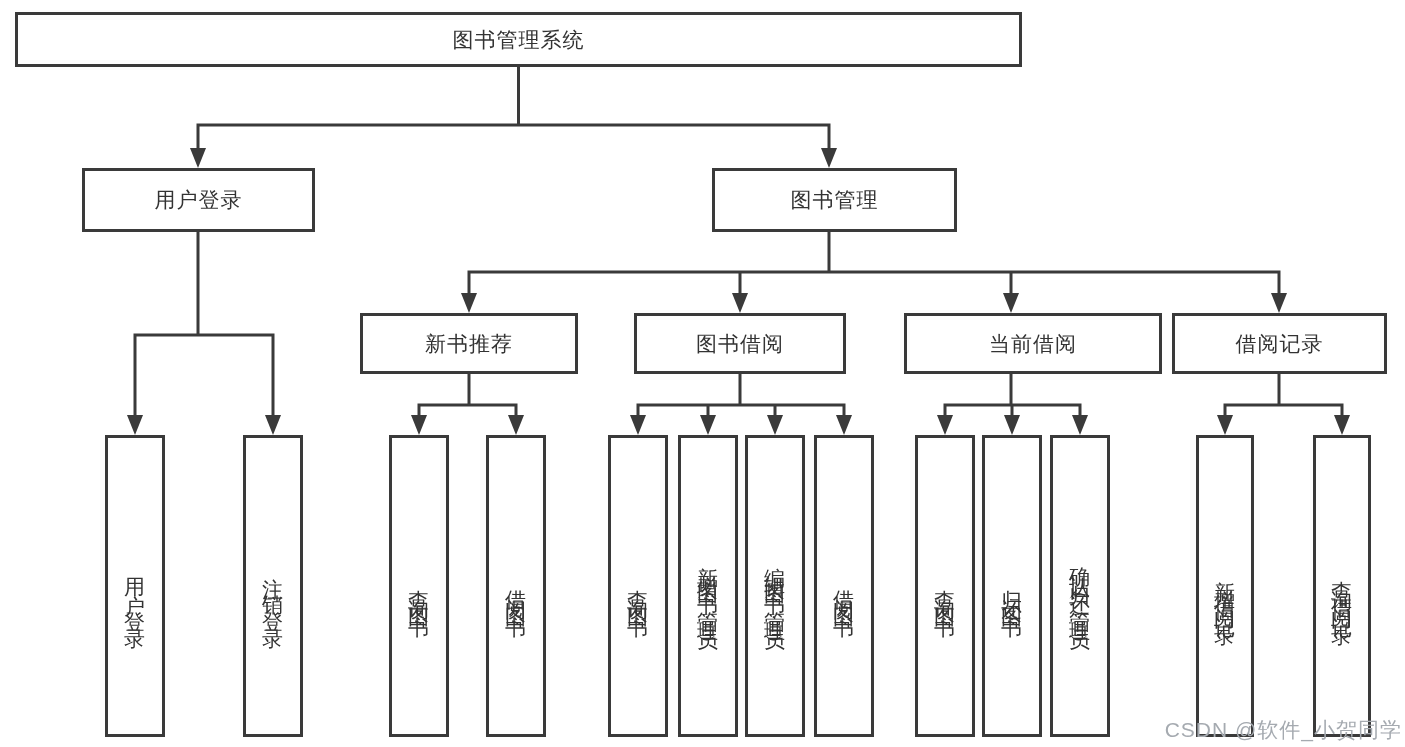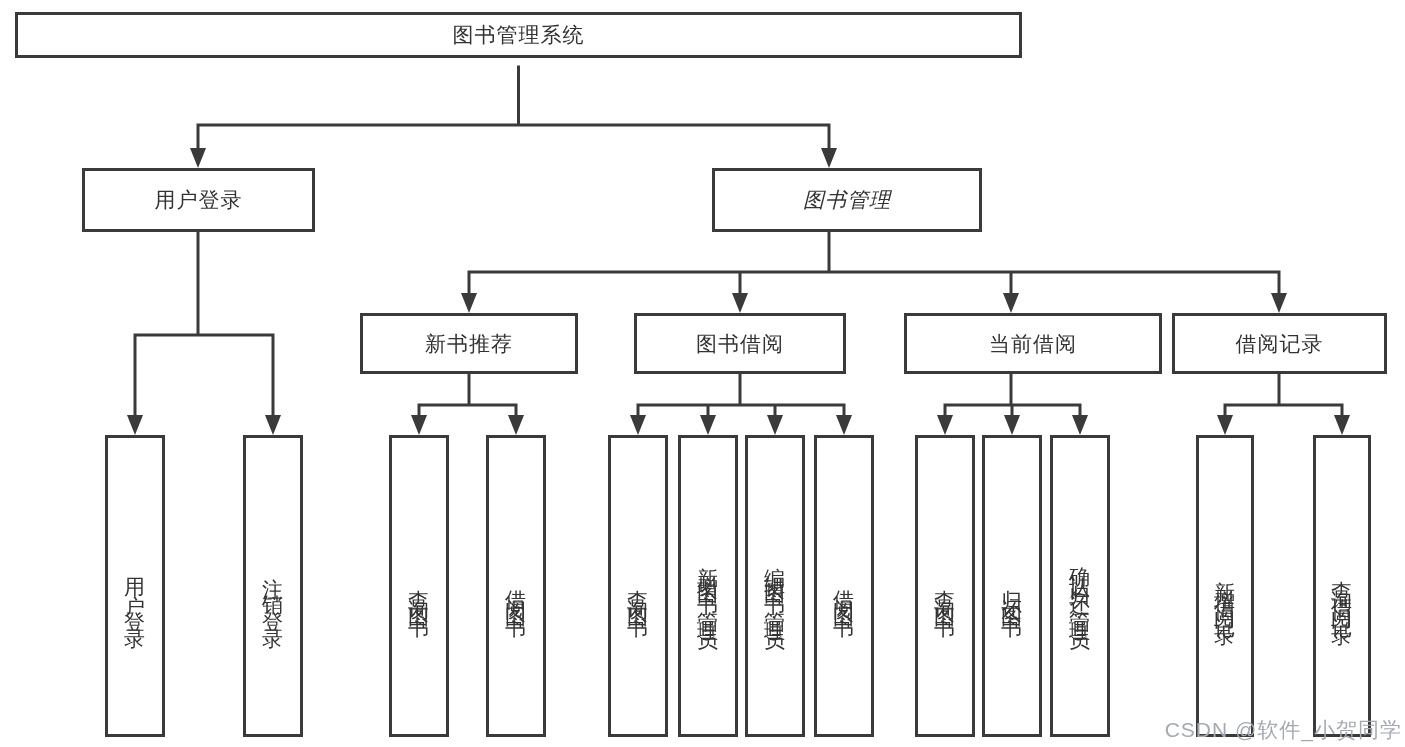--- a/index.html
+++ b/index.html
@@ -97,7 +97,7 @@
     </g>
   </svg>
 
-  <div class="node" style="left:15px; top:12px; width:1007px; height:46px;">图书管理系统</div>
+  <div class="node" style="left:15px; top:12px; width:1007px; height:55px;">图书管理系统</div>
 
   <div class="node" style="left:82px; top:168px; width:233px; height:64px;">用户登录</div>
   <div class="node" style="left:712px; top:168px; width:270px; height:64px;font-style:italic;">图书管理</div>

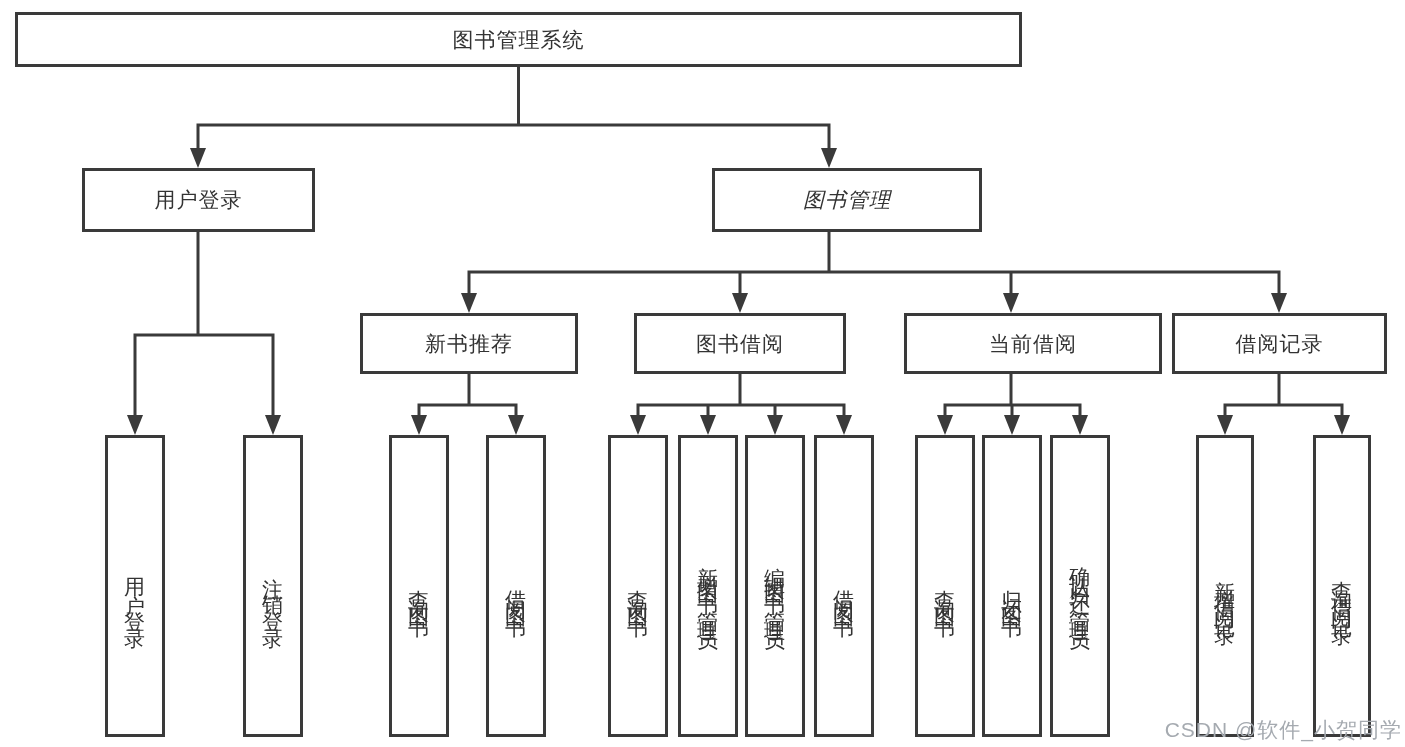--- a/index.html
+++ b/index.html
@@ -100,7 +100,7 @@
   <div class="node" style="left:15px; top:12px; width:1007px; height:55px;">图书管理系统</div>
 
   <div class="node" style="left:82px; top:168px; width:233px; height:64px;">用户登录</div>
-  <div class="node" style="left:712px; top:168px; width:270px; height:64px;font-style:italic;">图书管理</div>
+  <div class="node" style="left:712px; top:168px; width:245px; height:64px;">图书管理</div>
 
   <div class="node" style="left:360px; top:313px; width:218px; height:61px;">新书推荐</div>
   <div class="node" style="left:634px; top:313px; width:212px; height:61px;">图书借阅</div>

